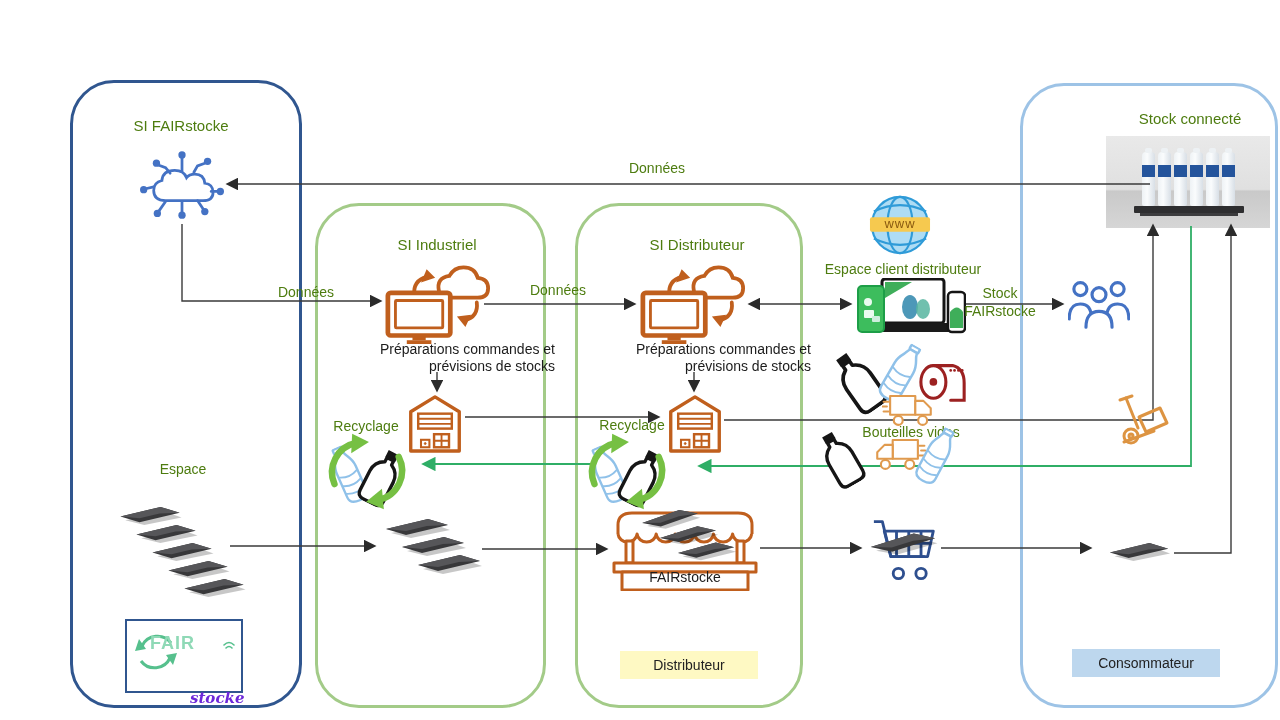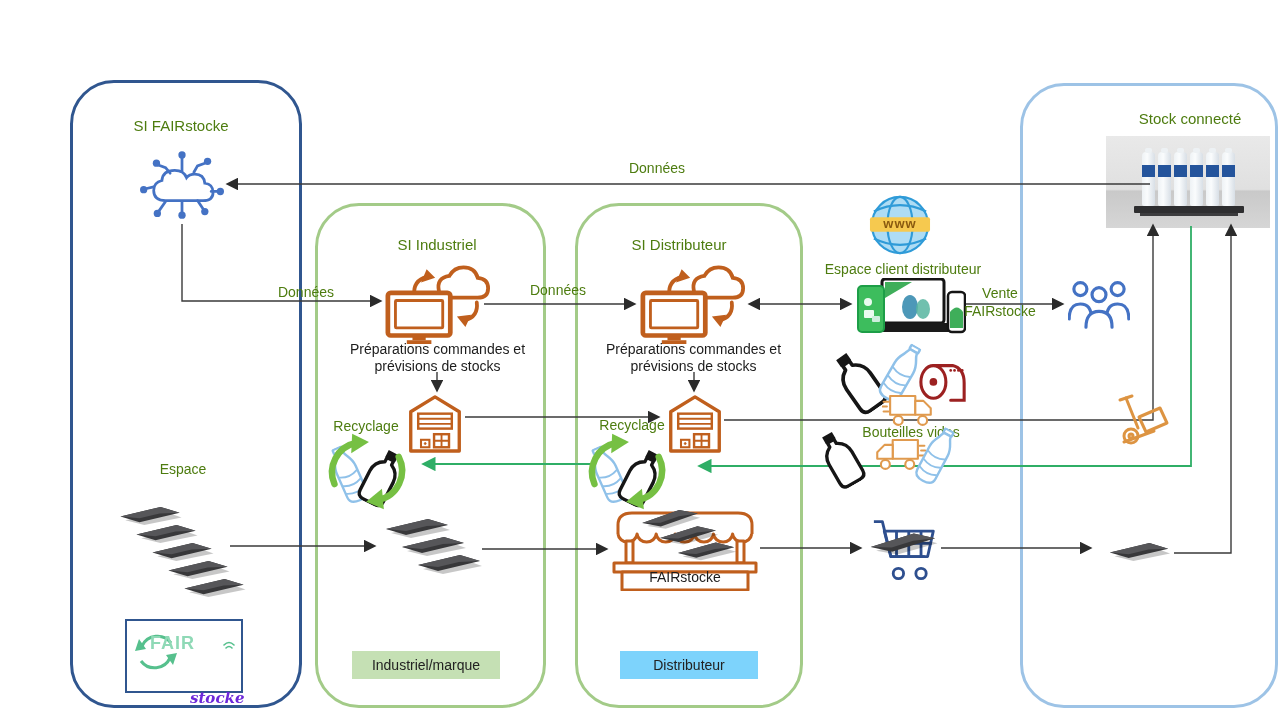--- a/index.html
+++ b/index.html
@@ -30,7 +30,7 @@
   .logo-stocke{position:absolute;left:63px;top:23px;font-size:15px;font-weight:700;font-style:italic;
                color:#6d28d9;font-family:"DejaVu Serif",serif;margin-top:45px;}
   .www-lbl{position:absolute;left:869px;top:216px;width:62px;text-align:center;
-           font-size:13px;font-weight:700;color:#8a5a10;letter-spacing:1px;}
+           font-size:13px;font-weight:400;color:#8a5a10;letter-spacing:1px;}
   .smk-lbl{position:absolute;left:622px;top:569px;width:126px;text-align:center;font-size:14px;}
 </style>
 </head>

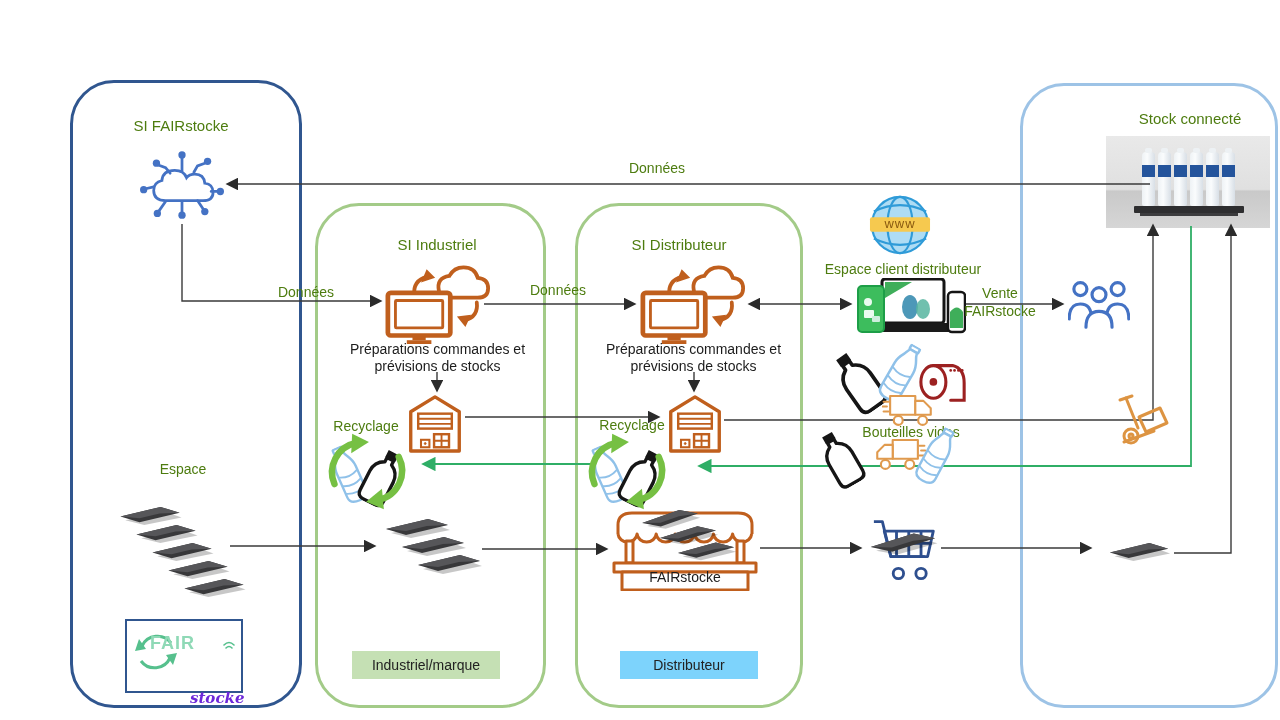--- a/index.html
+++ b/index.html
@@ -292,7 +292,7 @@
     </svg>
   <div class="footer-box" style="left:352px;top:651px;width:148px;height:28px;background:#c5e0b4">Industriel/marque</div>
 
-  <div class="lbl" style="left:594px;top:236px;width:170px;font-size:15px">SI Distributeur</div>
+  <div class="lbl" style="left:612px;top:236px;width:170px;font-size:15px">SI Distributeur</div>
   <svg class="abs" style="left:640px;top:257px" width="106" height="87">
       <use href="#sym-si"></use>
     </svg>

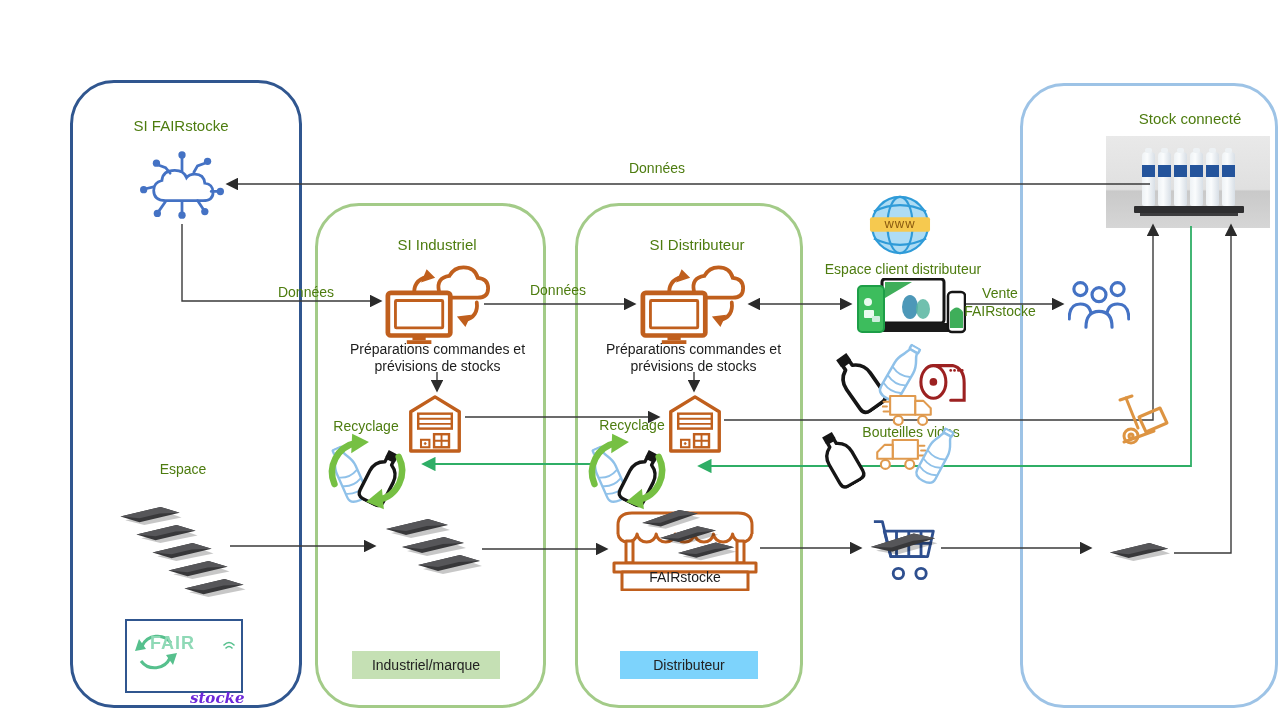--- a/index.html
+++ b/index.html
@@ -347,7 +347,7 @@
     <path d="M94,34 q7,-9 13,0 v16 h-13 z" fill="#3fae5a"></path>
   </svg>
 
-  <div class="lbl" style="left:950px;top:285px;width:100px">Vente</div>
+  <div class="lbl" style="left:950px;top:285px;width:100px">Stock</div>
   <div class="lbl" style="left:943px;top:303px;width:114px">FAIRstocke</div>
   <svg class="abs" style="left:1068px;top:277px" width="62" height="54">
       <use href="#sym-people"></use>

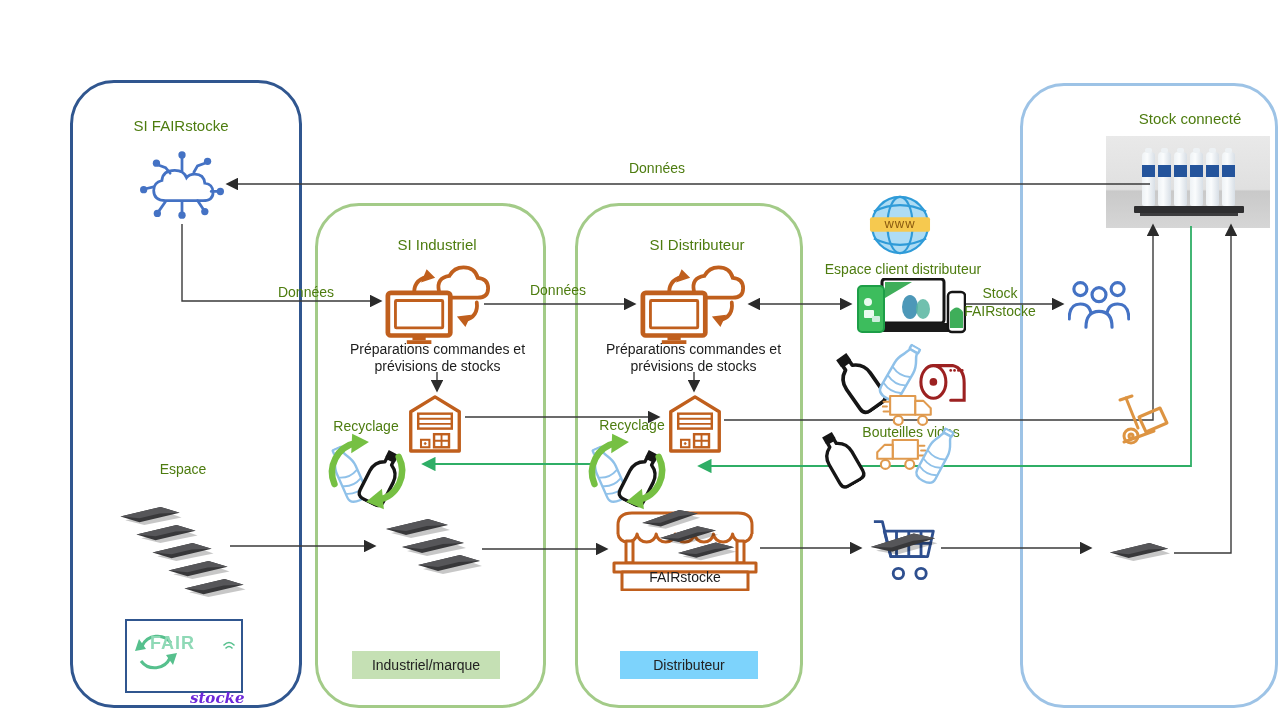--- a/index.html
+++ b/index.html
@@ -8,7 +8,7 @@
   .abs{position:absolute;}
   .lane{position:absolute;border-radius:44px;background:transparent;}
   .lbl{position:absolute;font-size:14px;color:#4d7c0f;text-align:center;white-space:nowrap;}
-  .lbl2{position:absolute;font-size:14px;color:#1c1c1c;text-align:center;line-height:17px;}
+  .lbl2{position:absolute;font-size:14px;color:#1c1c1c;text-align:right;line-height:17px;}
   .title{position:absolute;top:36px;left:50%;transform:translateX(-50%);
          font-size:33px;color:#111;letter-spacing:0.5px;}
   .footer-box{position:absolute;display:flex;align-items:center;justify-content:center;

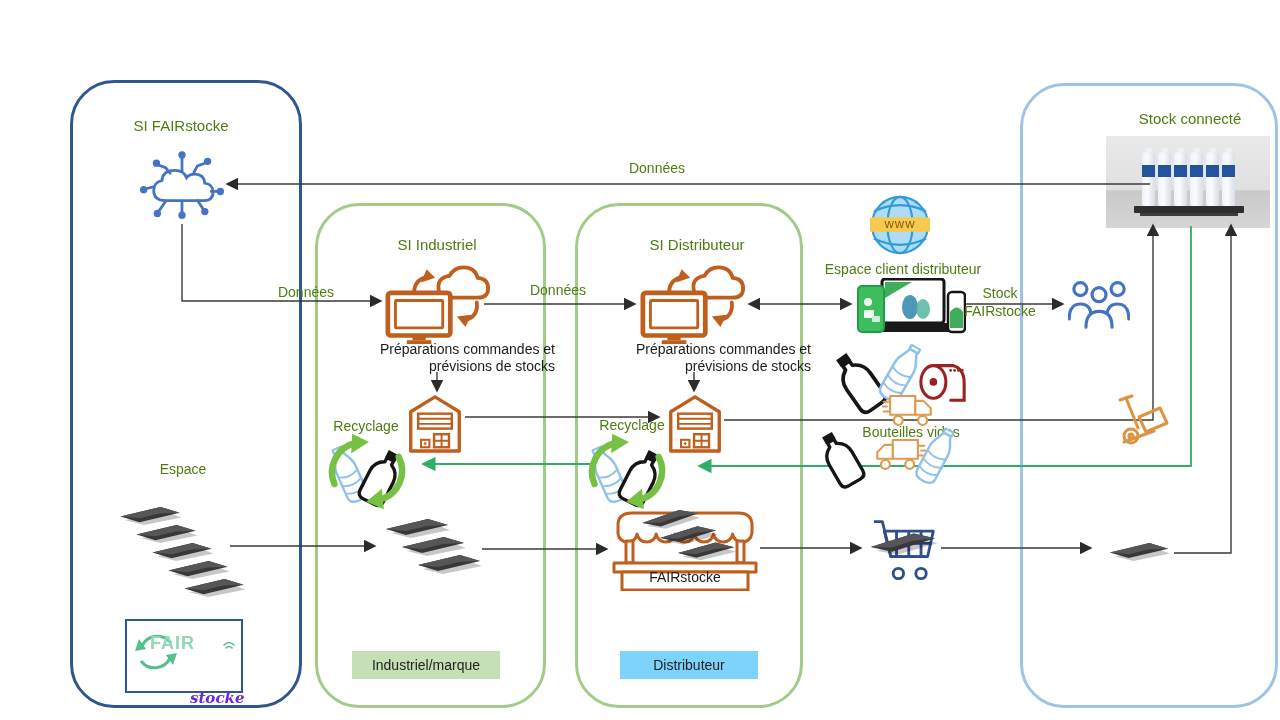--- a/index.html
+++ b/index.html
@@ -290,7 +290,6 @@
   <svg class="abs" style="left:415px;top:553px" width="70" height="22">
       <use href="#sym-tray"></use>
     </svg>
-  <div class="footer-box" style="left:352px;top:651px;width:148px;height:28px;background:#c5e0b4">Industriel/marque</div>
 
   <div class="lbl" style="left:612px;top:236px;width:170px;font-size:15px">SI Distributeur</div>
   <svg class="abs" style="left:640px;top:257px" width="106" height="87">

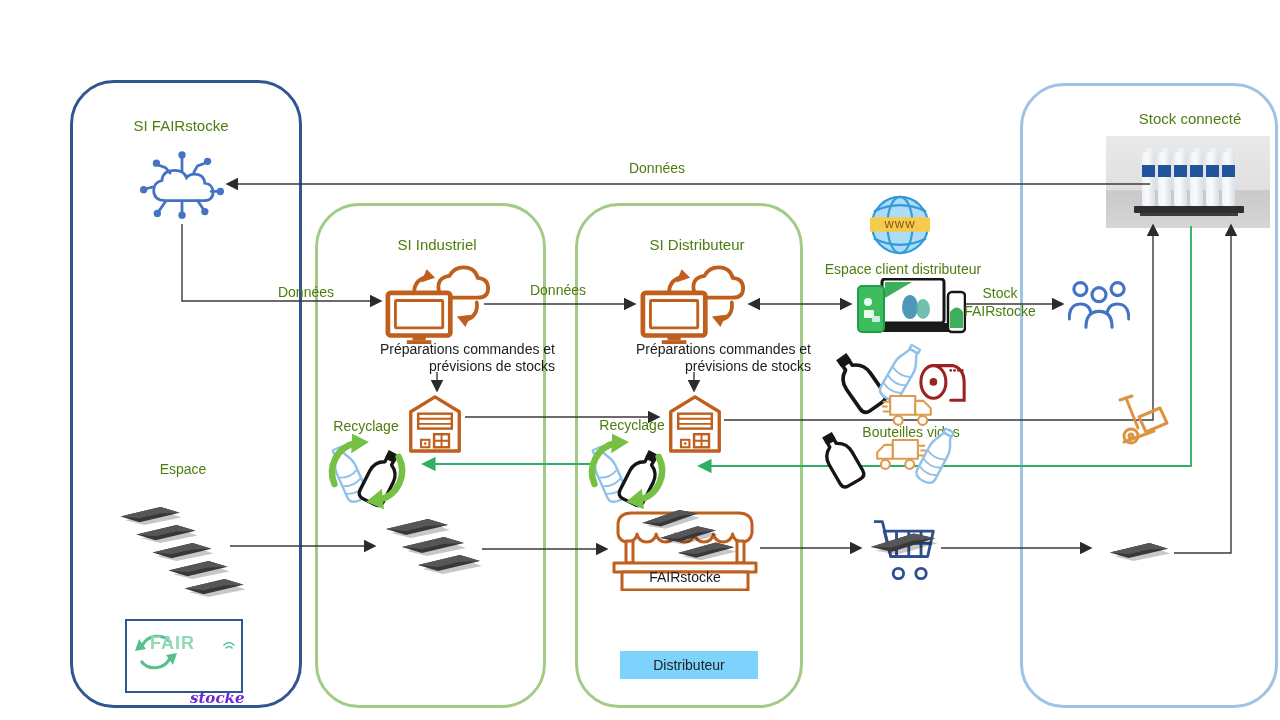--- a/index.html
+++ b/index.html
@@ -324,7 +324,7 @@
       <use href="#sym-tray"></use>
     </svg>
   <div class="smk-lbl">FAIRstocke</div>
-  <div class="footer-box" style="left:620px;top:651px;width:138px;height:28px;background:#7dd3fc">Distributeur</div>
+  <div class="footer-box" style="left:620px;top:651px;width:138px;height:28px;background:#fef9c3">Distributeur</div>
 
   <svg class="abs" style="left:869px;top:194px" width="62" height="62">
       <use href="#sym-globe"></use>

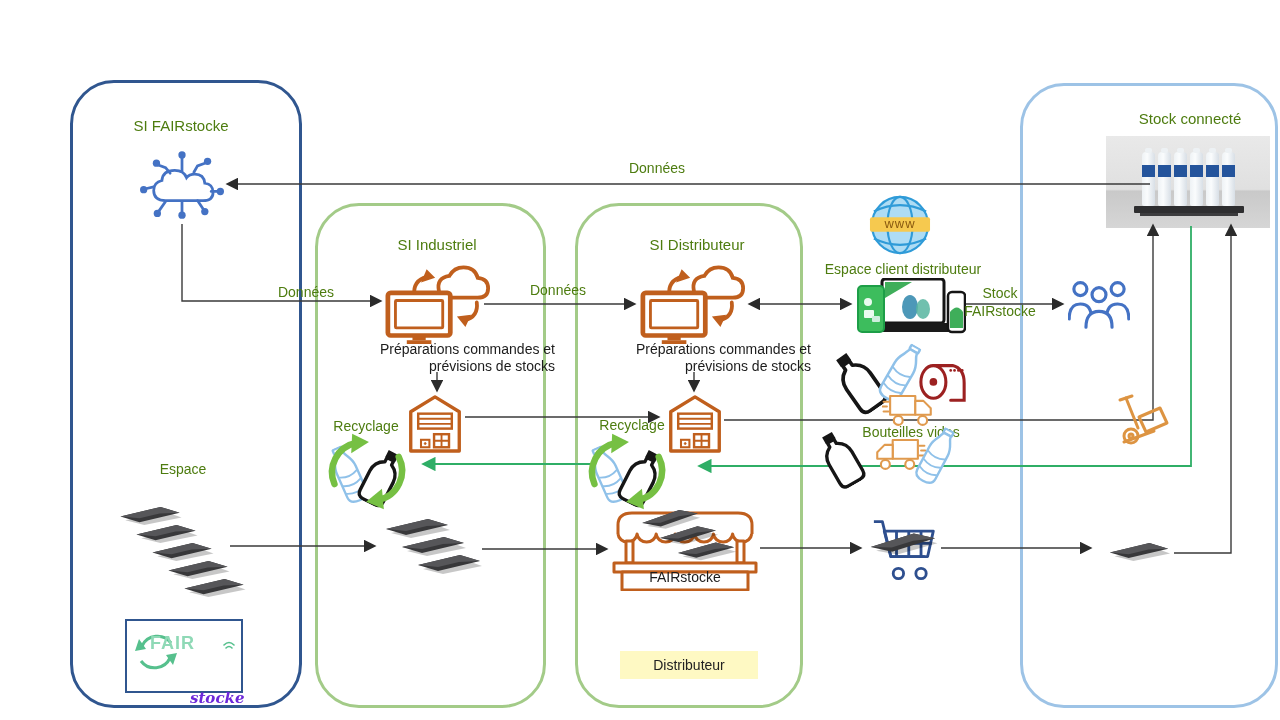--- a/index.html
+++ b/index.html
@@ -391,6 +391,7 @@
     </svg>
 
   <div class="lbl" style="left:1126px;top:110px;width:128px;font-size:15px">Stock connecté</div>
+  <div class="footer-box" style="left:1072px;top:649px;width:148px;height:28px;background:#bdd7ee">Consommateur</div>
 
   <div class="lbl" style="left:612px;top:160px;width:90px">Données</div>
   <div class="lbl" style="left:270px;top:284px;width:72px">Données</div>

